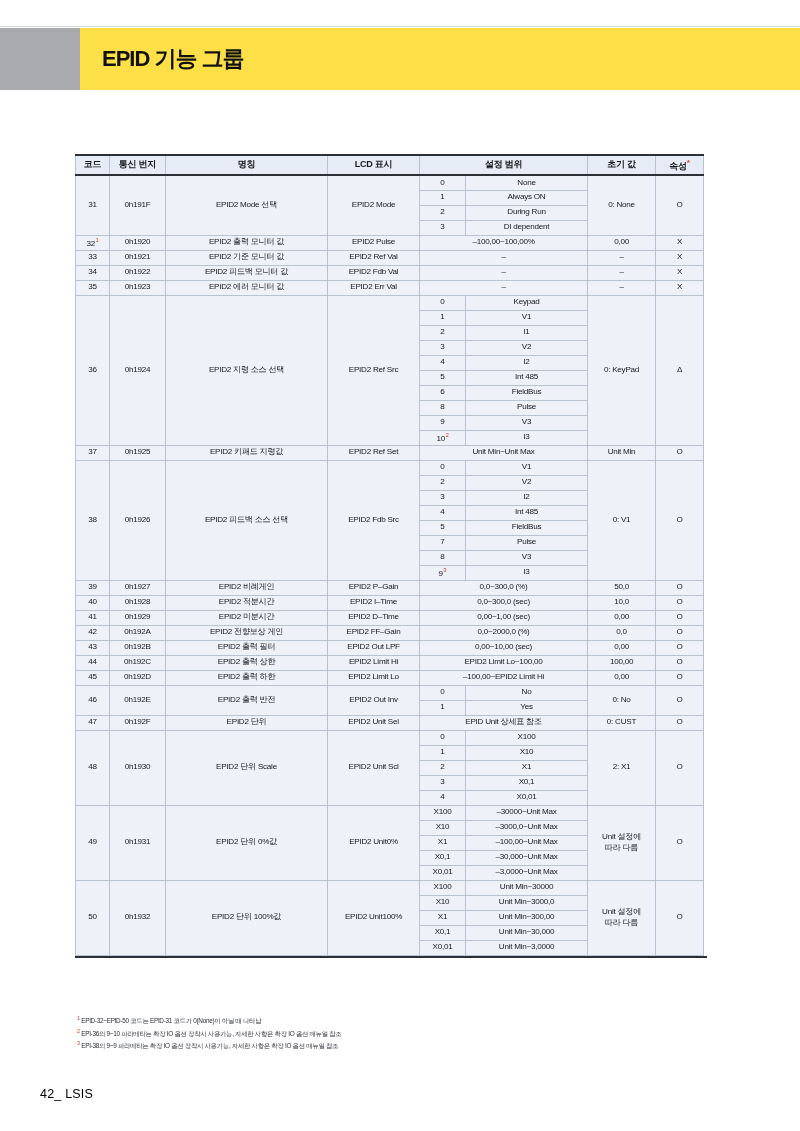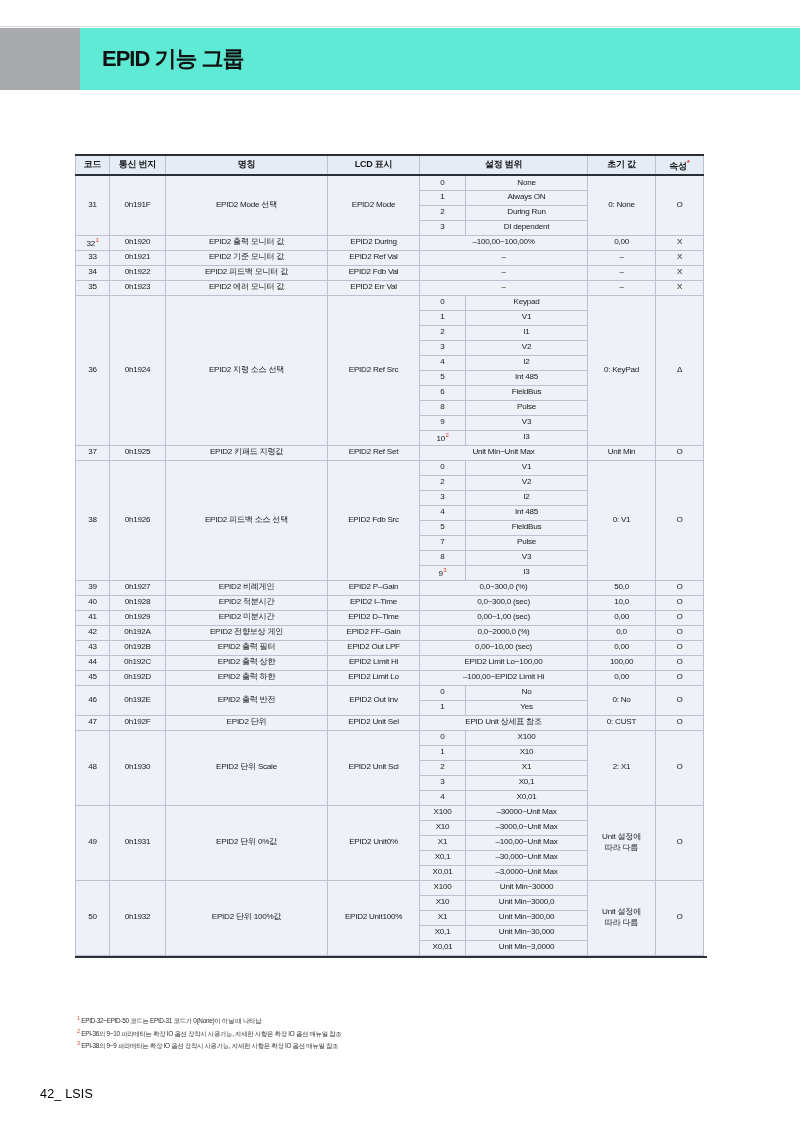--- a/index.html
+++ b/index.html
@@ -76,7 +76,7 @@
   }
   .header-title-area {
     flex: 1;
-    background: #5eead4;
+    background: #fde047;
     display: flex;
     align-items: center;
     padding-left: 22px;

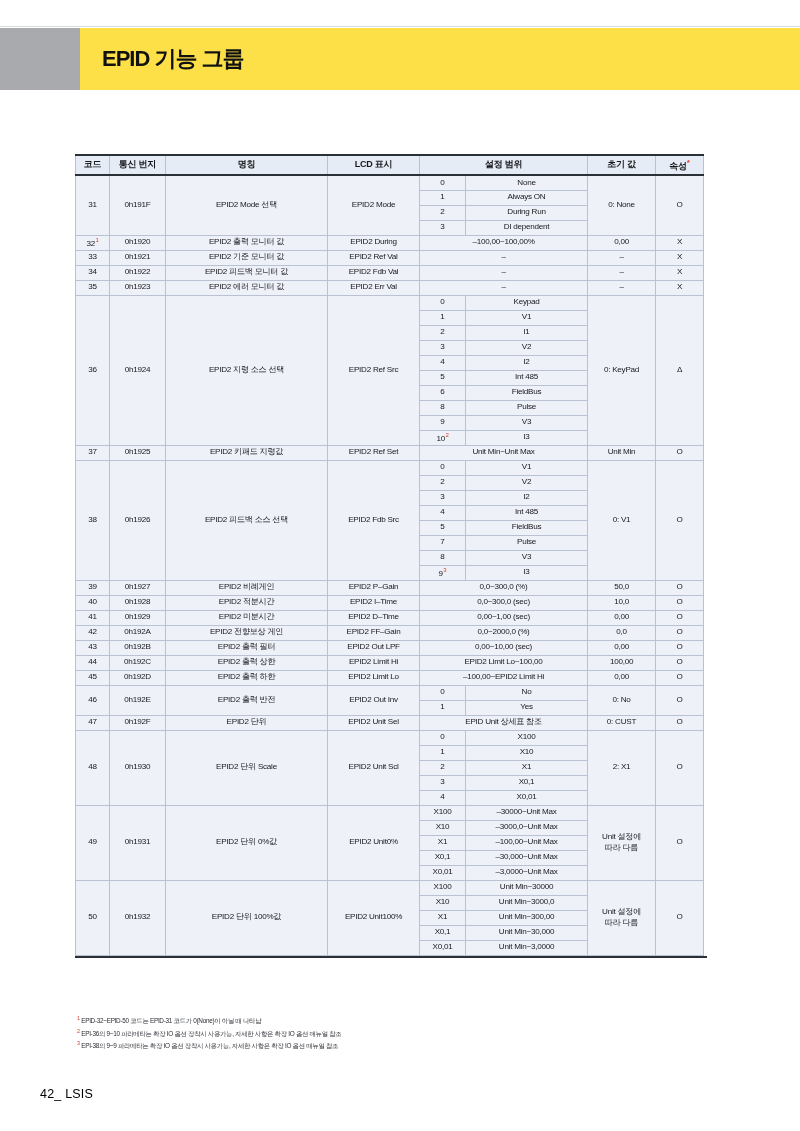--- a/index.html
+++ b/index.html
@@ -255,7 +255,7 @@
           <td class="code-cell" rowspan="1">32<span class="sup">1</span></td>
           <td rowspan="1">0h1920</td>
           <td rowspan="1">EPID2 출력 모니터 값</td>
-          <td rowspan="1">EPID2 During</td>
+          <td rowspan="1">EPID2 Pulse</td>
           <td colspan="2">–100,00~100,00%</td>
           <td rowspan="1">0,00</td>
           <td rowspan="1">X</td>

